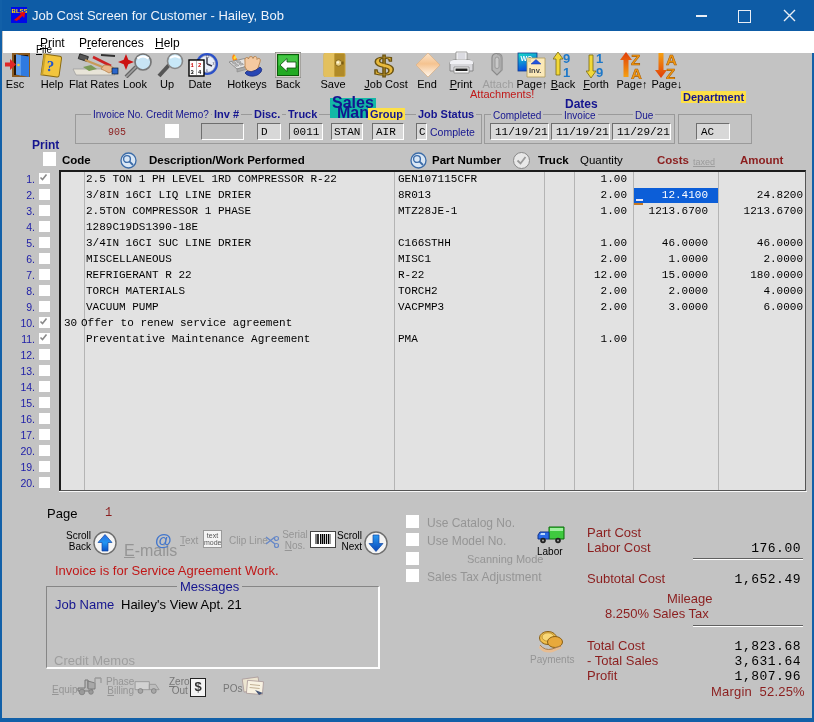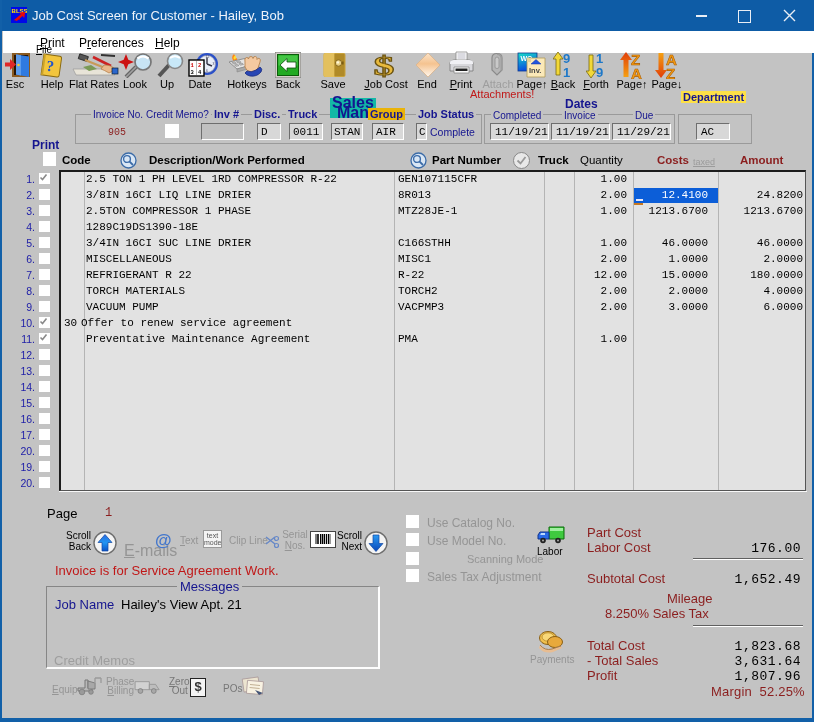--- a/index.html
+++ b/index.html
@@ -253,7 +253,7 @@
   <div class="abs blu lbl" style="left:250px;top:108px;background:#c3c3c3;padding:0 2px;font-size:11px;font-weight:bold;">Disc.</div>
   <div class="abs blu lbl" style="left:284px;top:108px;background:#c3c3c3;padding:0 2px;font-size:11px;font-weight:bold;">Truck</div>
   <div class="abs blu lbl" style="left:328px;top:98px;background:#14b8a6;padding:0 2px;font-size:16px;font-weight:bold;text-align:center;line-height:10px;">Sales<br>Man</div>
-  <div class="abs blu lbl" style="left:366px;top:108px;background:#eab308;padding:0 2px;font-size:11px;font-weight:bold;">Group</div>
+  <div class="abs blu lbl" style="left:366px;top:108px;background:#fde047;padding:0 2px;font-size:11px;font-weight:bold;">Group</div>
   <div class="abs blu lbl" style="left:414px;top:108px;background:#c3c3c3;padding:0 2px;font-size:11px;font-weight:bold;">Job Status</div>
   <div class="abs blu lbl" style="left:489px;top:110px;background:#c3c3c3;padding:0 2px;font-size:10px;">Completed</div>
   <div class="abs blu lbl" style="left:560px;top:110px;background:#c3c3c3;padding:0 2px;font-size:10px;">Invoice</div>

